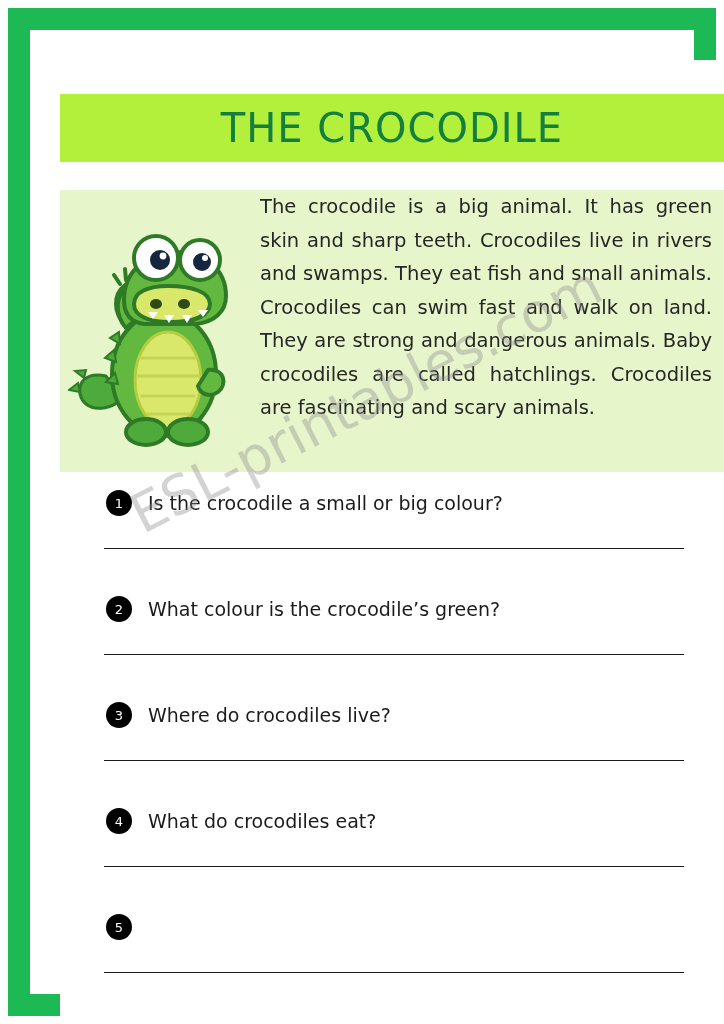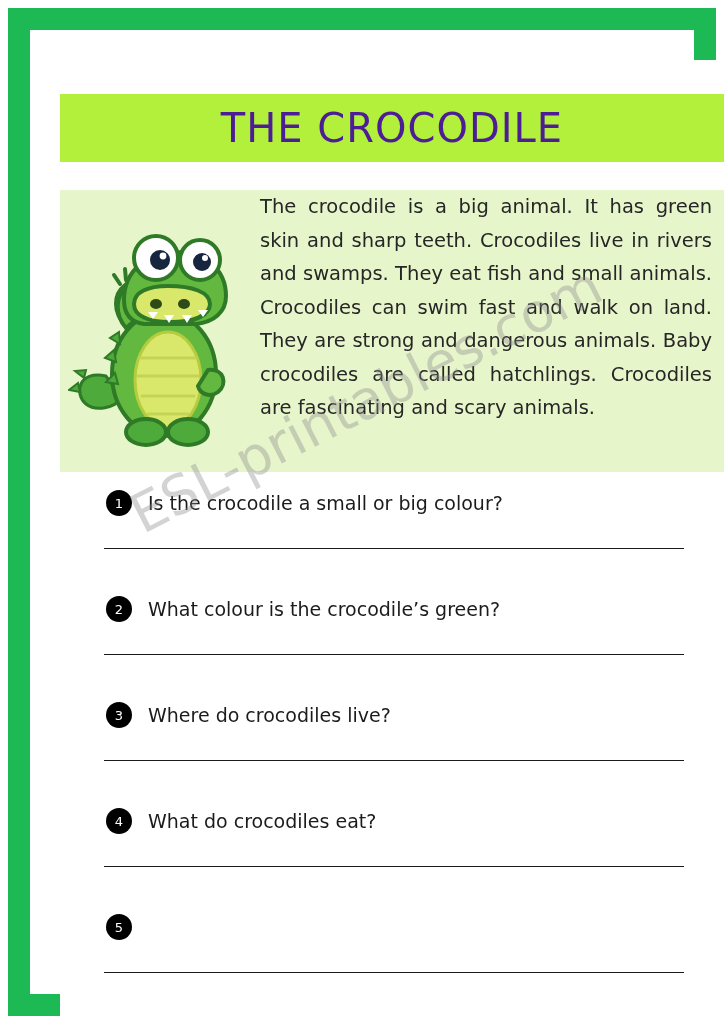--- a/index.html
+++ b/index.html
@@ -60,7 +60,7 @@
   .title-text {
     font-size: 40px;
     letter-spacing: 1px;
-    color: #4c1d95;
+    color: #15803d;
     font-family: "DejaVu Sans", sans-serif;
     font-weight: 400;
   }

